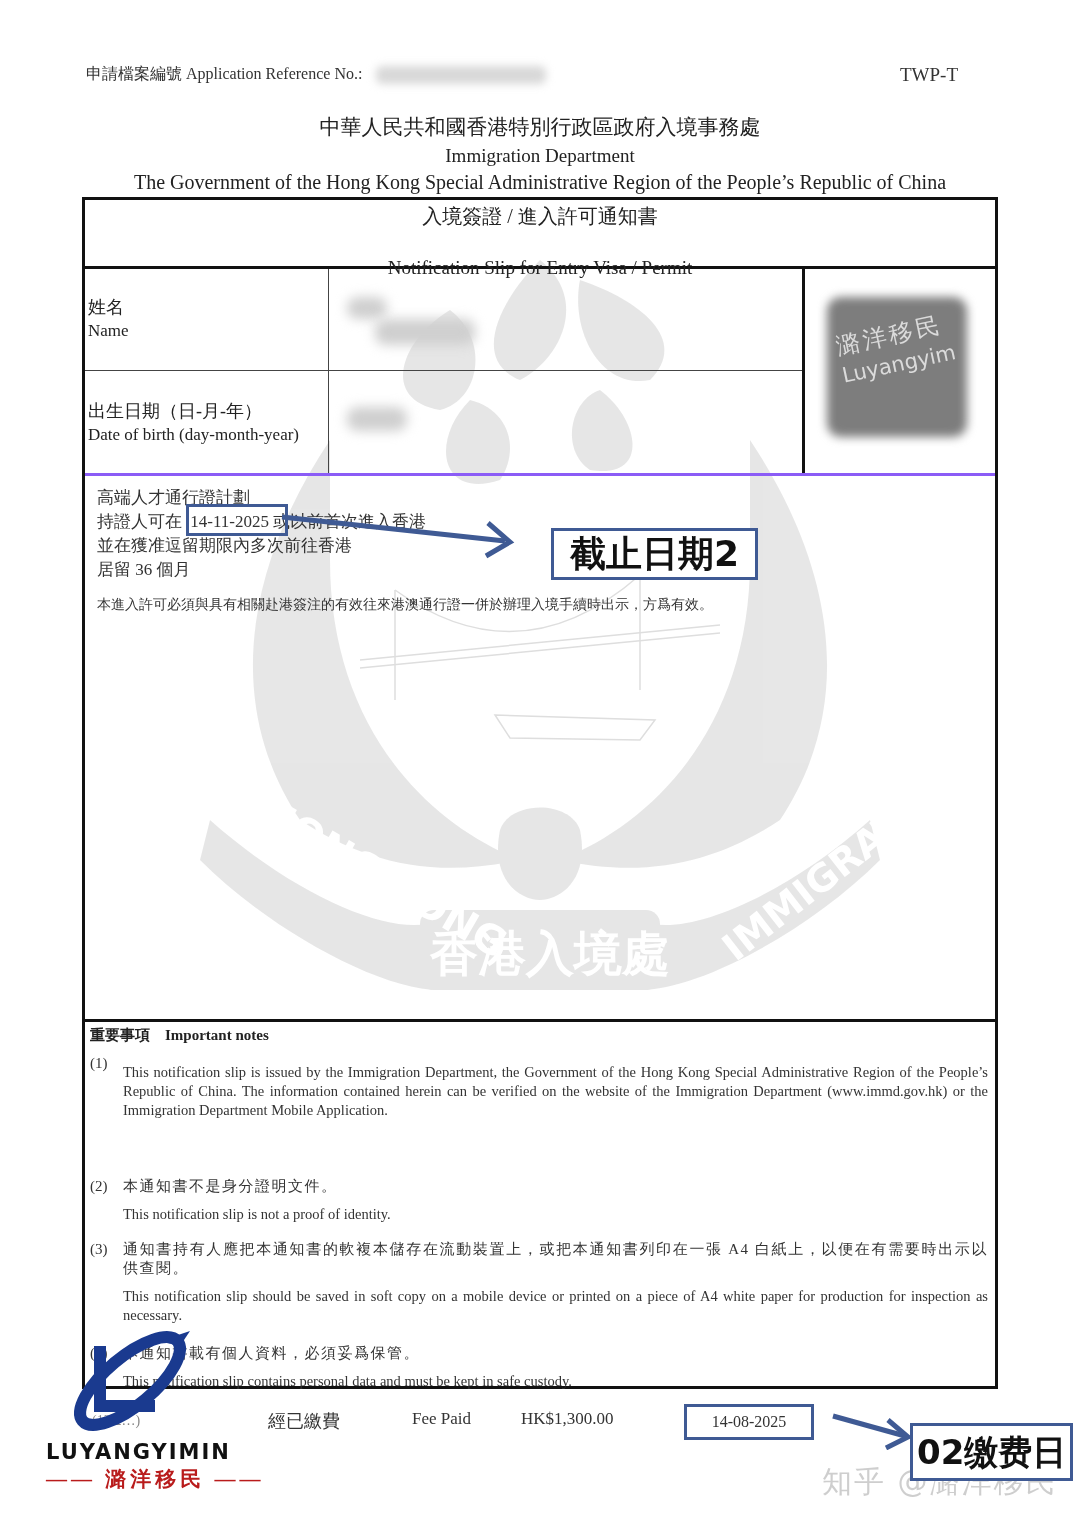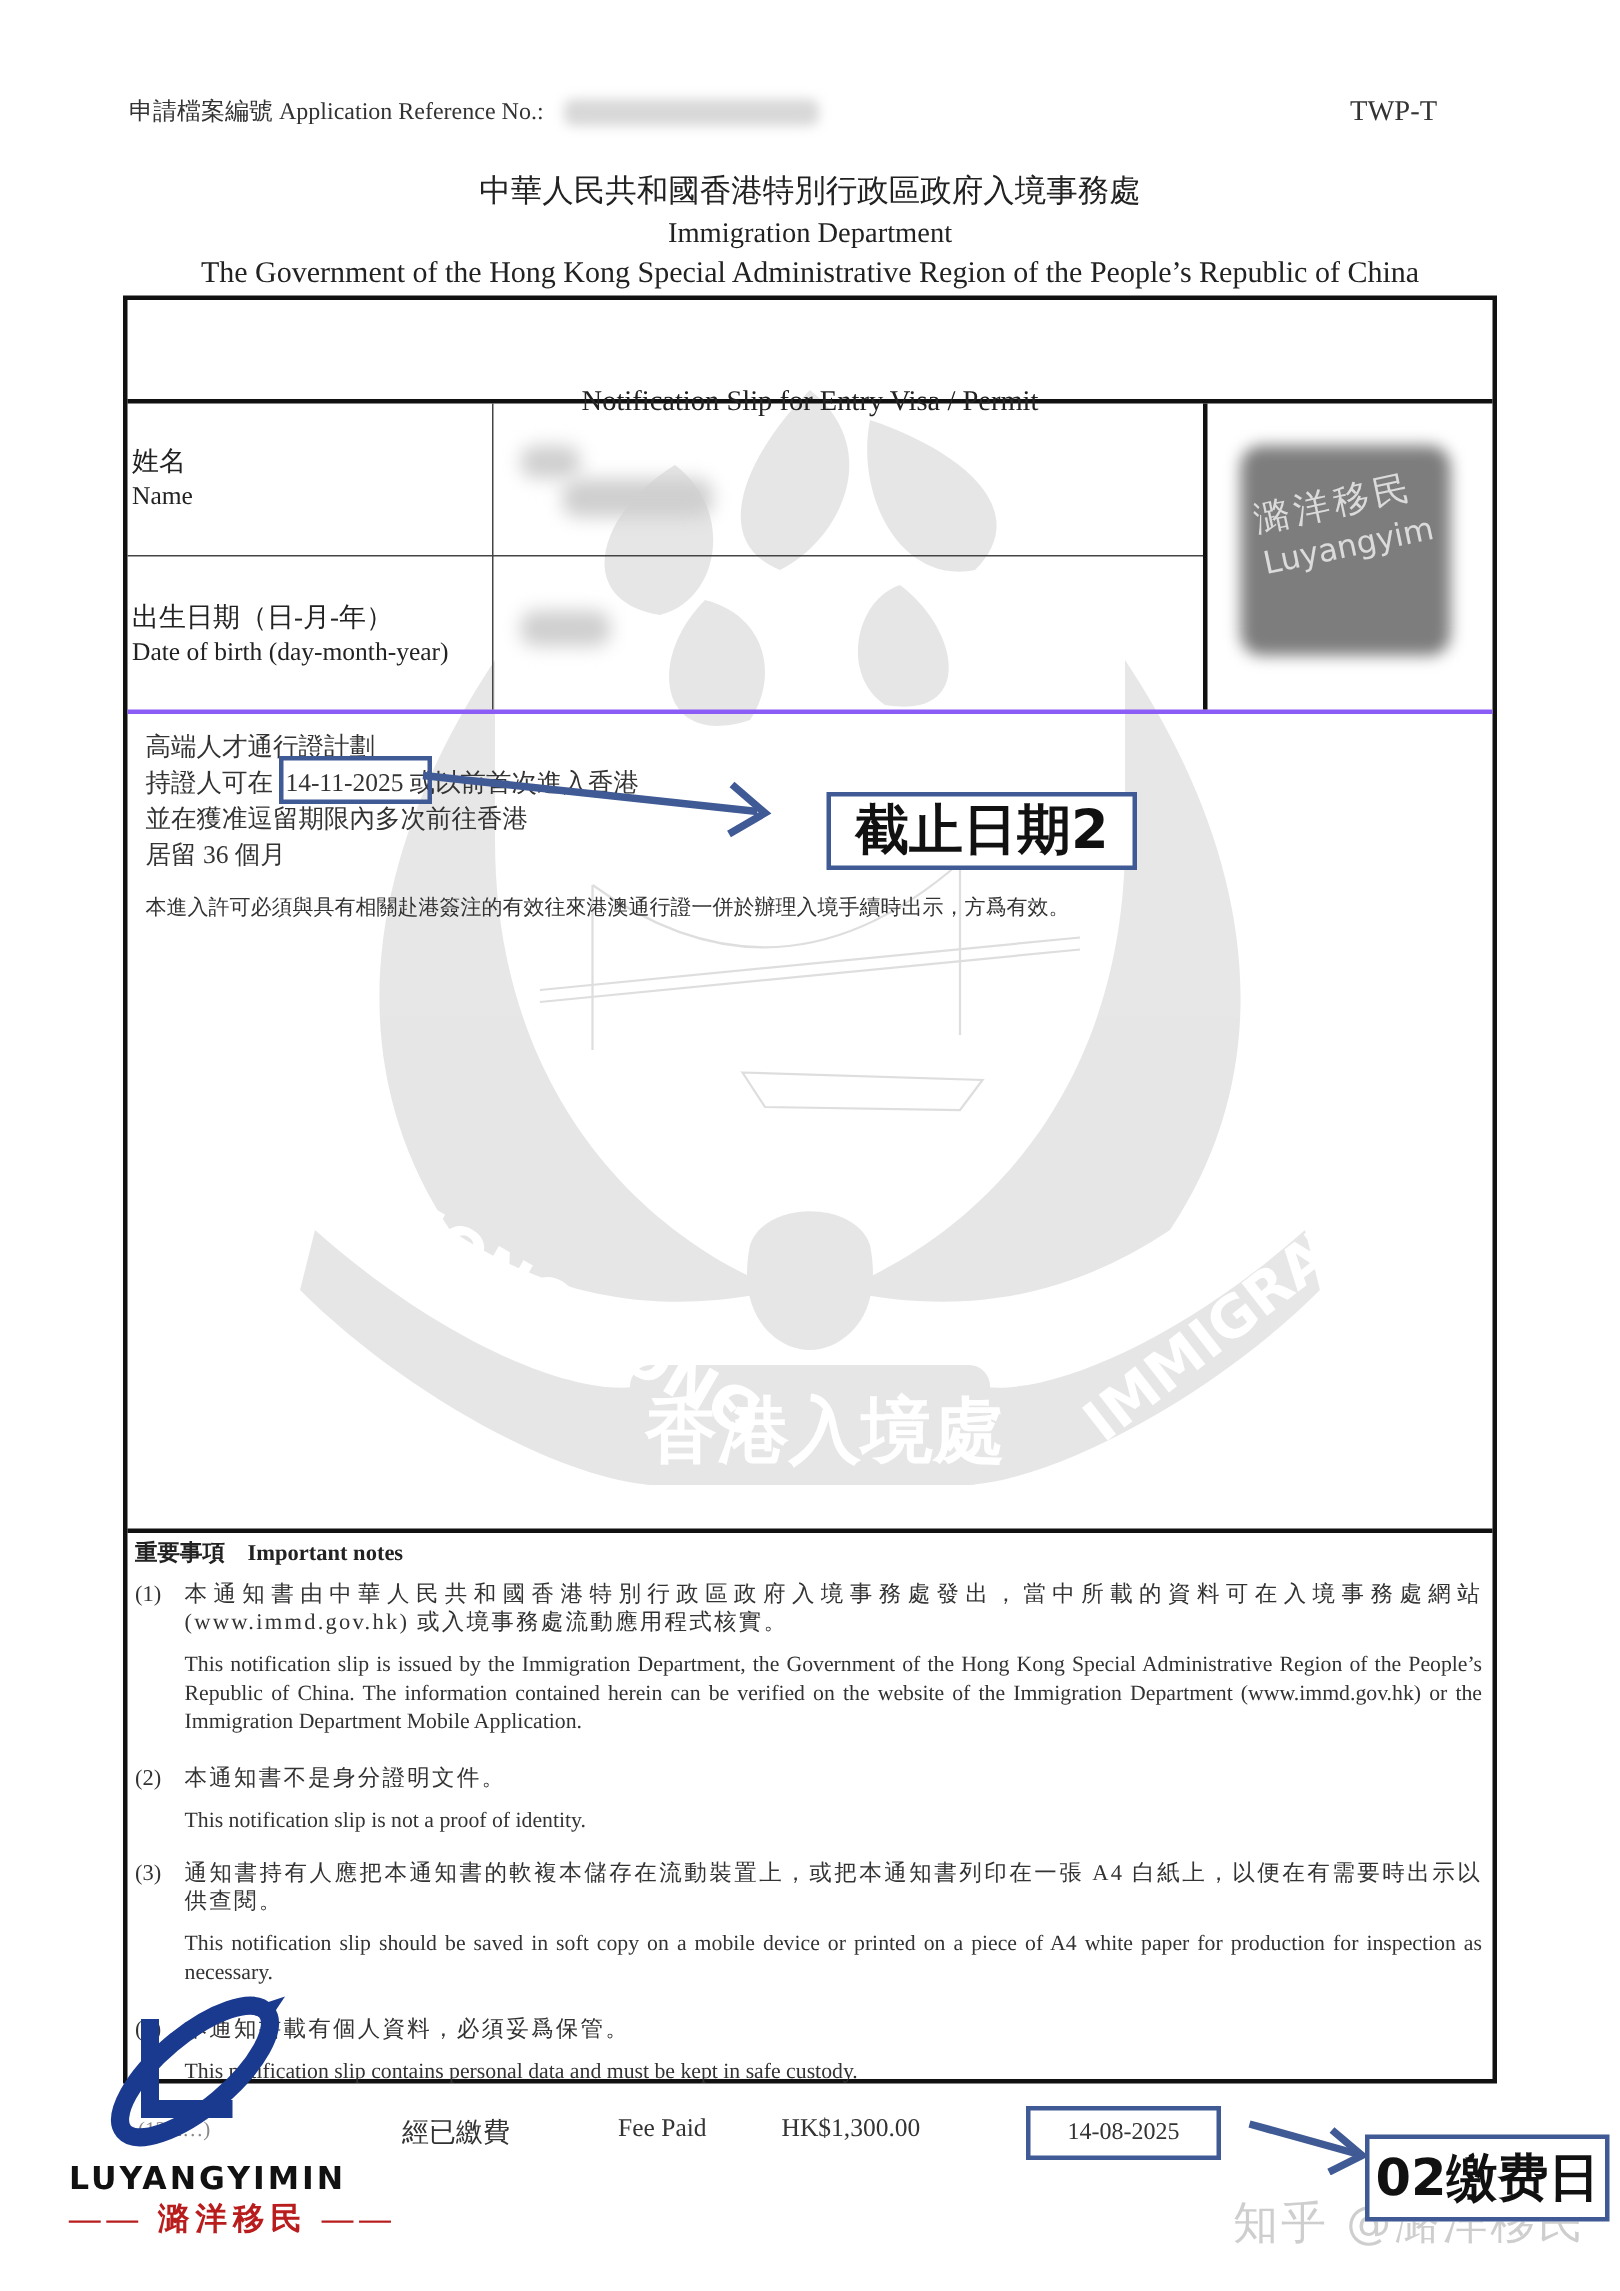--- a/index.html
+++ b/index.html
@@ -105,6 +105,7 @@
 
 <div class="abs box">
   <div class="title-row">
+    <div class="title-zh">入境簽證 / 進入許可通知書</div>
     <div class="title-en">Notification Slip for Entry Visa / Permit</div>
   </div>
 

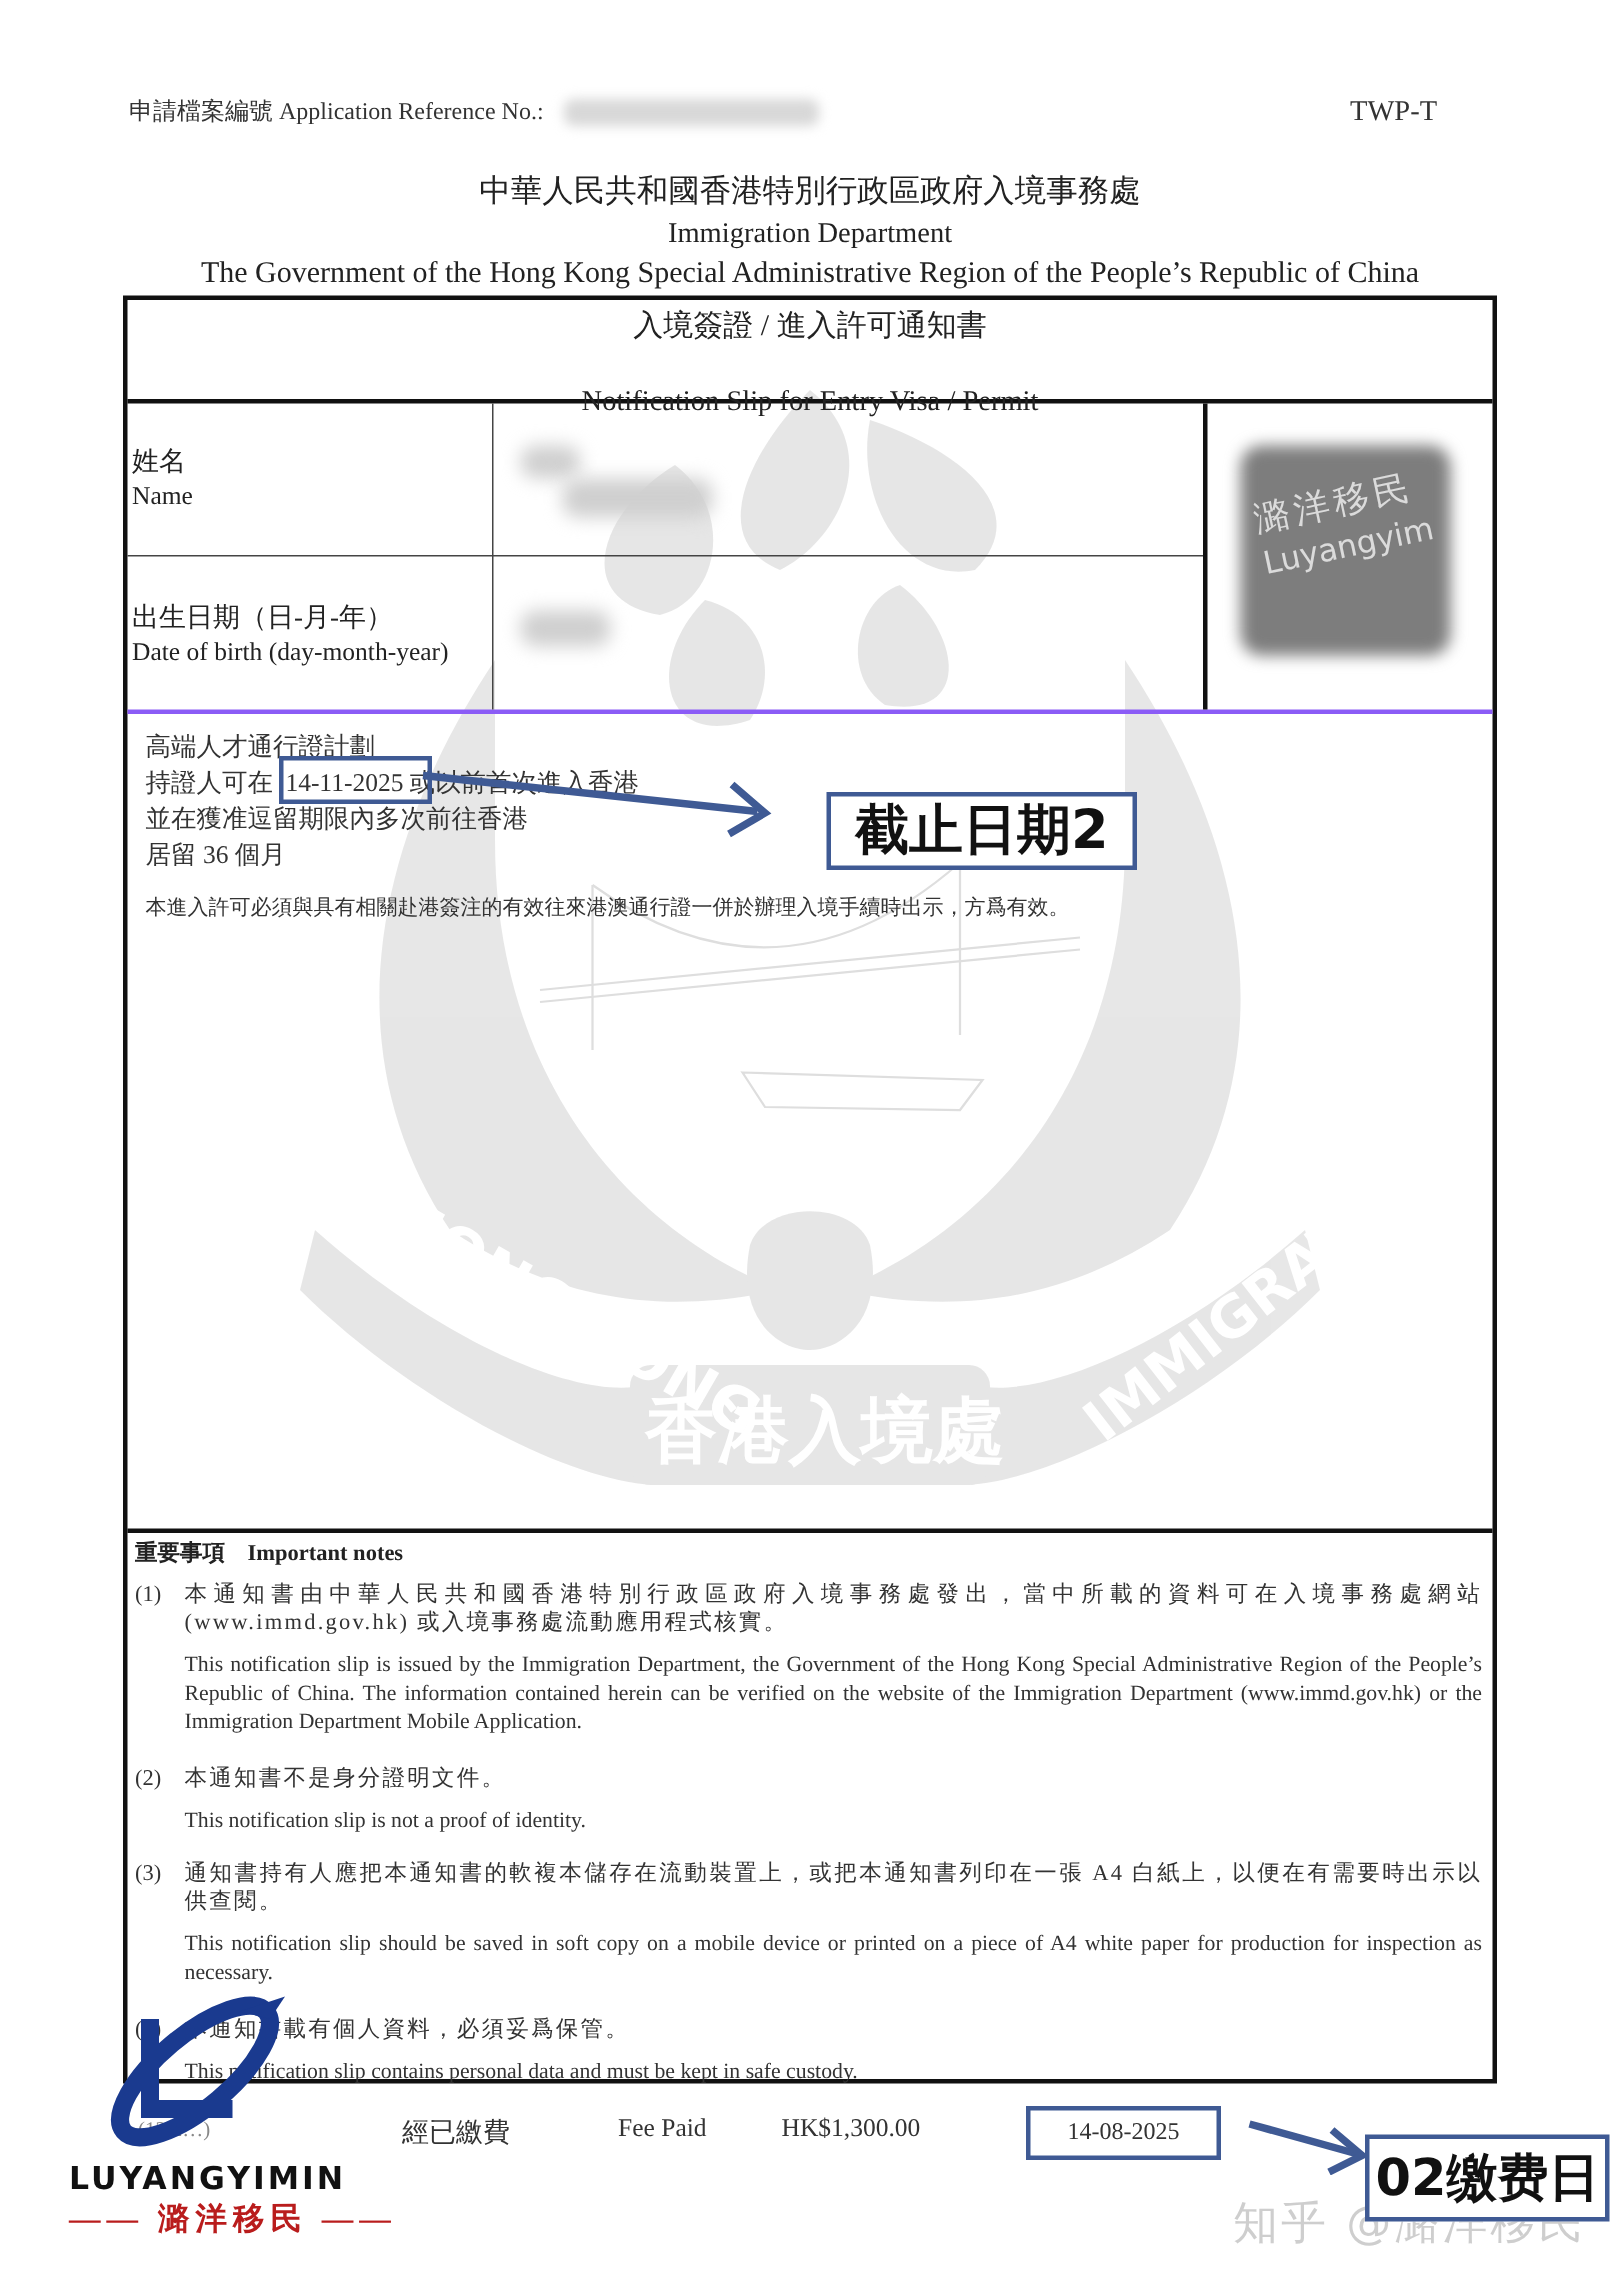--- a/index.html
+++ b/index.html
@@ -153,7 +153,6 @@
 
     <div class="note" style="top:32px">
       <span class="num">(1)</span>
-      <div class="zh">本通知書由中華人民共和國香港特別行政區政府入境事務處發出，當中所載的資料可在入境事務處網站 (www.immd.gov.hk) 或入境事務處流動應用程式核實。</div>
       <div class="en">This notification slip is issued by the Immigration Department, the Government of the Hong Kong Special Administrative Region of the People’s Republic of China.  The information contained herein can be verified on the website of the Immigration Department (www.immd.gov.hk) or the Immigration Department Mobile Application.</div>
     </div>
     <div class="note" style="top:155px">

